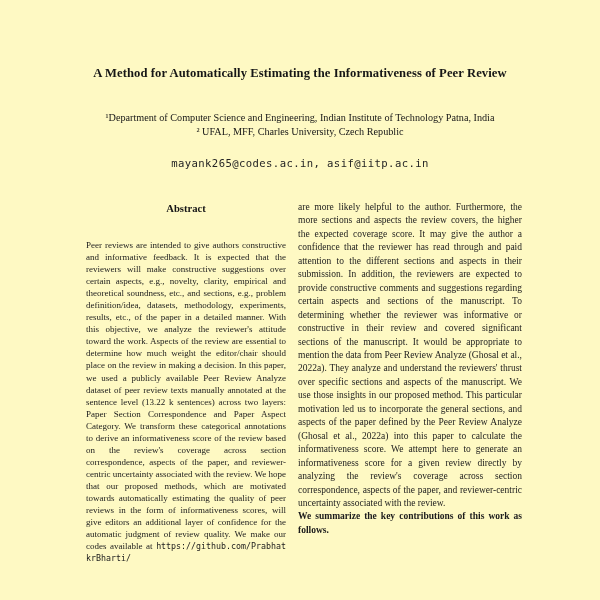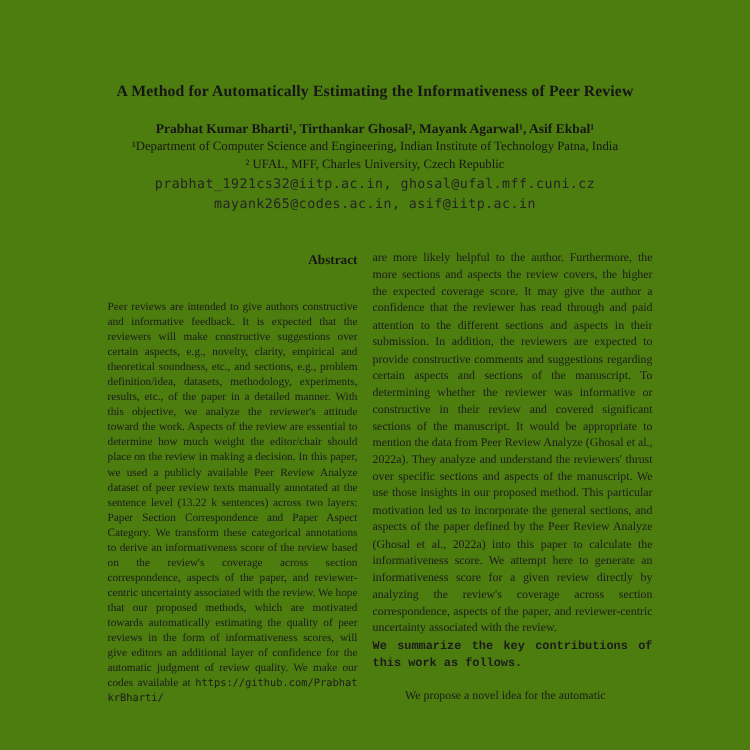--- a/index.html
+++ b/index.html
@@ -7,7 +7,7 @@
     position: relative;
     width: 600px;
     height: 600px;
-    background: #4d7c0f;
+    background: #fef9c3;
     overflow: hidden;
     font-family: "Liberation Serif", "DejaVu Serif", serif;
     color: #161616;

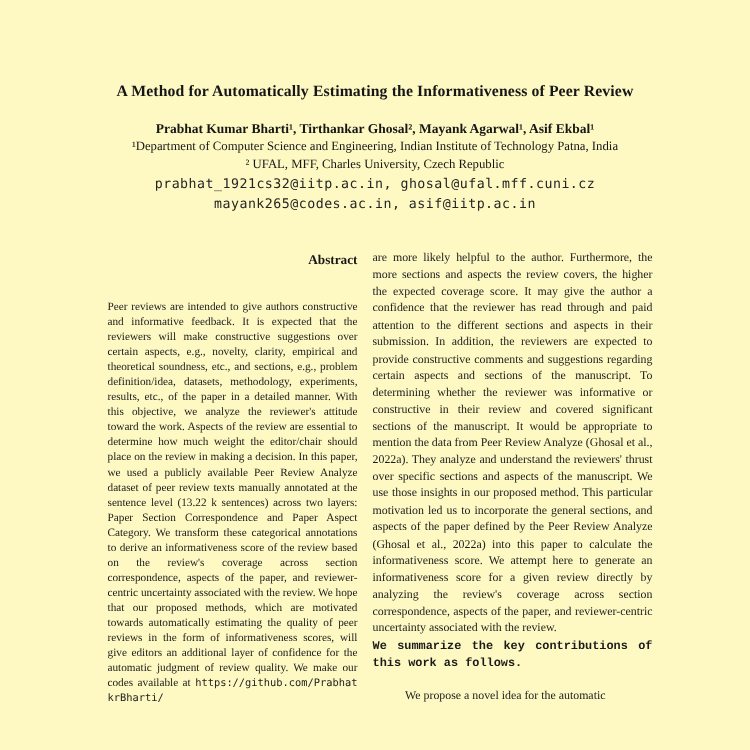--- a/index.html
+++ b/index.html
@@ -53,7 +53,6 @@
 
   <h1 class="centered-band paper-title">A Method for Automatically Estimating the Informativeness of Peer Review</h1>
 
-  <div class="centered-band authors-line">Prabhat Kumar Bharti¹, Tirthankar Ghosal², Mayank Agarwal¹, Asif Ekbal¹</div>
 
   <div class="centered-band affil-2">² UFAL, MFF, Charles University, Czech Republic</div>
 

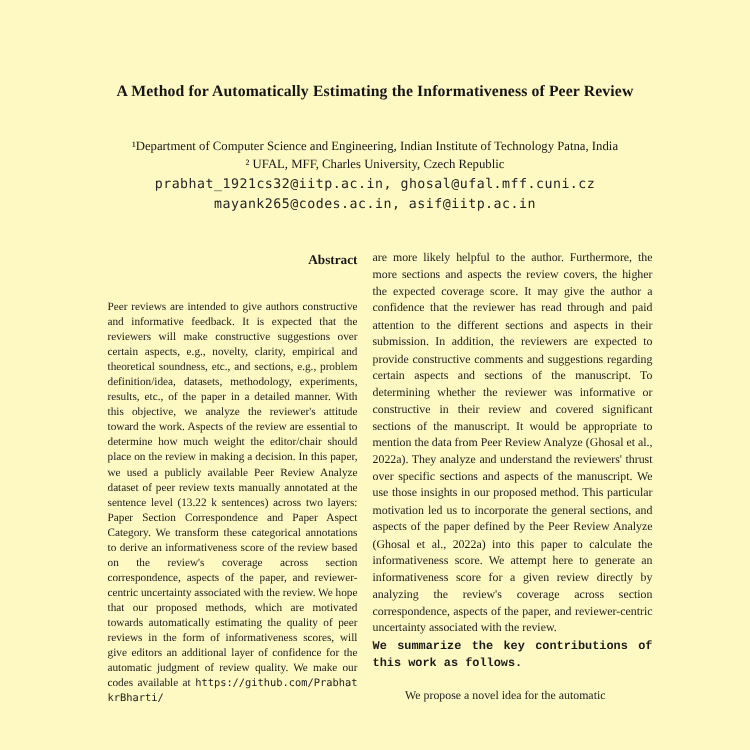--- a/index.html
+++ b/index.html
@@ -58,7 +58,6 @@
 
   <div class="centered-band affil-1">¹Department of Computer Science and Engineering, Indian Institute of Technology Patna, India</div>
 
-  <div class="centered-band email-line email-1">prabhat_1921cs32@iitp.ac.in, ghosal@ufal.mff.cuni.cz</div>
 
   <div class="centered-band email-line email-2">mayank265@codes.ac.in, asif@iitp.ac.in</div>
 

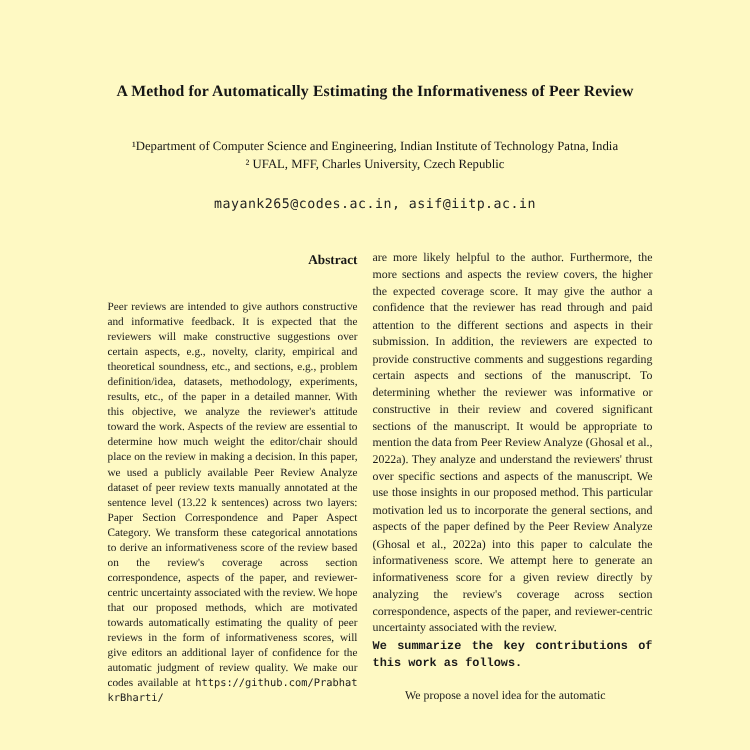--- a/index.html
+++ b/index.html
@@ -26,7 +26,7 @@
     position: absolute; left: 86px; top: 203px; width: 200px;
   }
   .abstract-heading {
-    margin: 0; text-align: right; font-weight: bold; font-size: 10.6px;
+    margin: 0; text-align: center; font-weight: bold; font-size: 10.6px;
   }
   .abstract-body {
     margin: 25px 0 0 0; font-size: 9px; line-height: 12.05px;

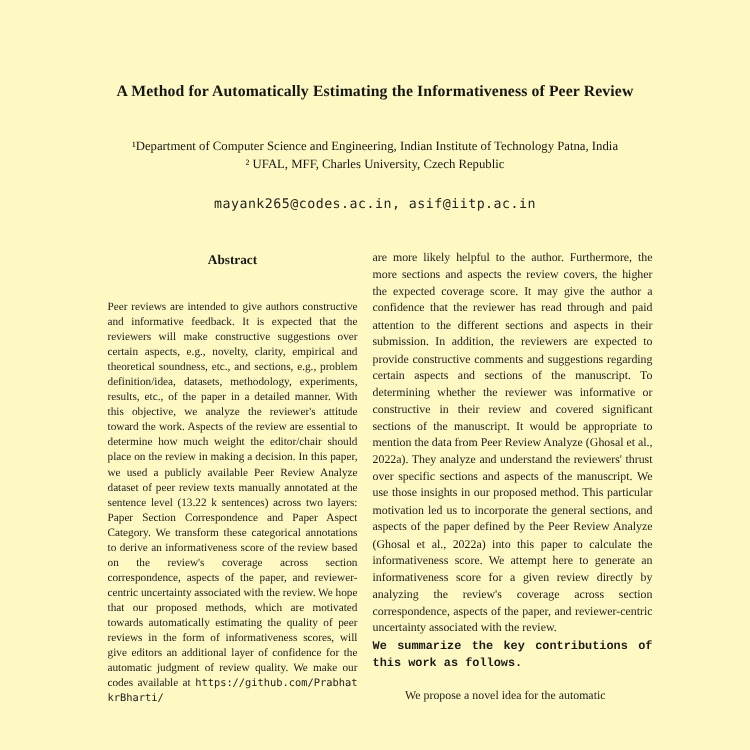--- a/index.html
+++ b/index.html
@@ -43,7 +43,7 @@
     font-size: 9.5px; line-height: 13.45px; text-align: justify; color: #1b1b1b;
   }
   .col-right p { margin: 0; }
-  .contributions-lead { font-weight: bold; font-family: Liberation Mono, monospace; }
+  .contributions-lead { font-weight: bold; }
   .partial-bullet { margin-top: 14px !important; text-indent: 26px; }
 </style>
 </head>

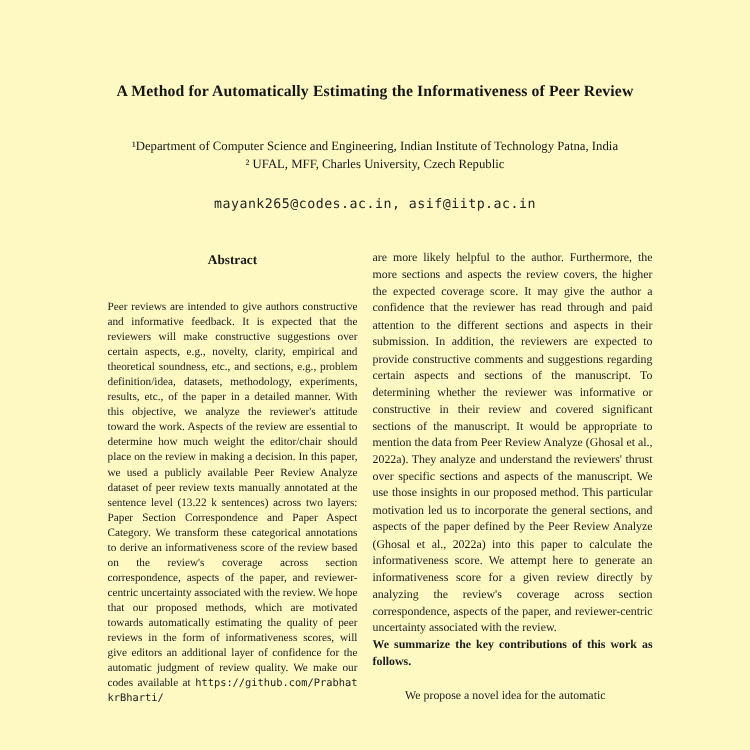--- a/index.html
+++ b/index.html
@@ -69,7 +69,6 @@
   <section class="col-right">
     <p>are more likely helpful to the author. Furthermore, the more sections and aspects the review covers, the higher the expected coverage score. It may give the author a confidence that the reviewer has read through and paid attention to the different sections and aspects in their submission. In addition, the reviewers are expected to provide constructive comments and suggestions regarding certain aspects and sections of the manuscript. To determining whether the reviewer was informative or constructive in their review and covered significant sections of the manuscript. It would be appropriate to mention the data from Peer Review Analyze (Ghosal et al., 2022a). They analyze and understand the reviewers' thrust over specific sections and aspects of the manuscript. We use those insights in our proposed method. This particular motivation led us to incorporate the general sections, and aspects of the paper defined by the Peer Review Analyze (Ghosal et al., 2022a) into this paper to calculate the informativeness score. We attempt here to generate an informativeness score for a given review directly by analyzing the review's coverage across section correspondence, aspects of the paper, and reviewer-centric uncertainty associated with the review.</p>
     <p class="contributions-lead">We summarize the key contributions of this work as follows.</p>
-    <p class="partial-bullet">We propose a novel idea for the automatic</p>
   </section>
 
 </div>

